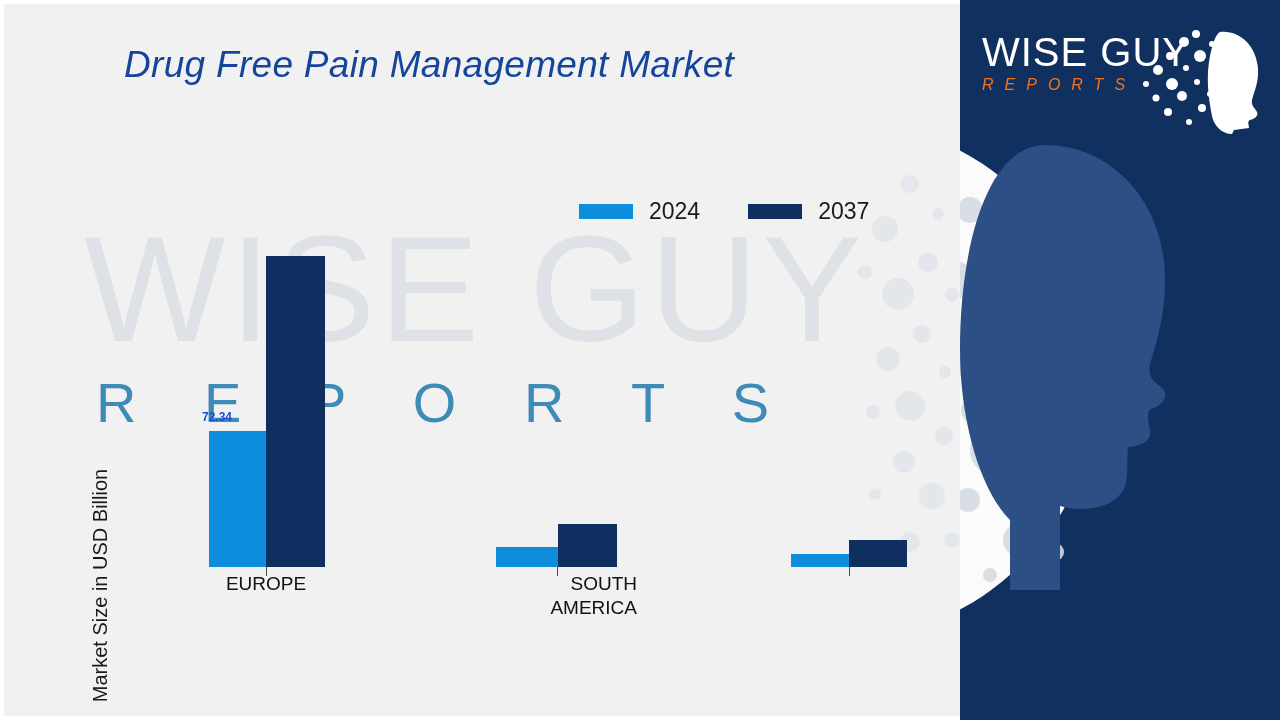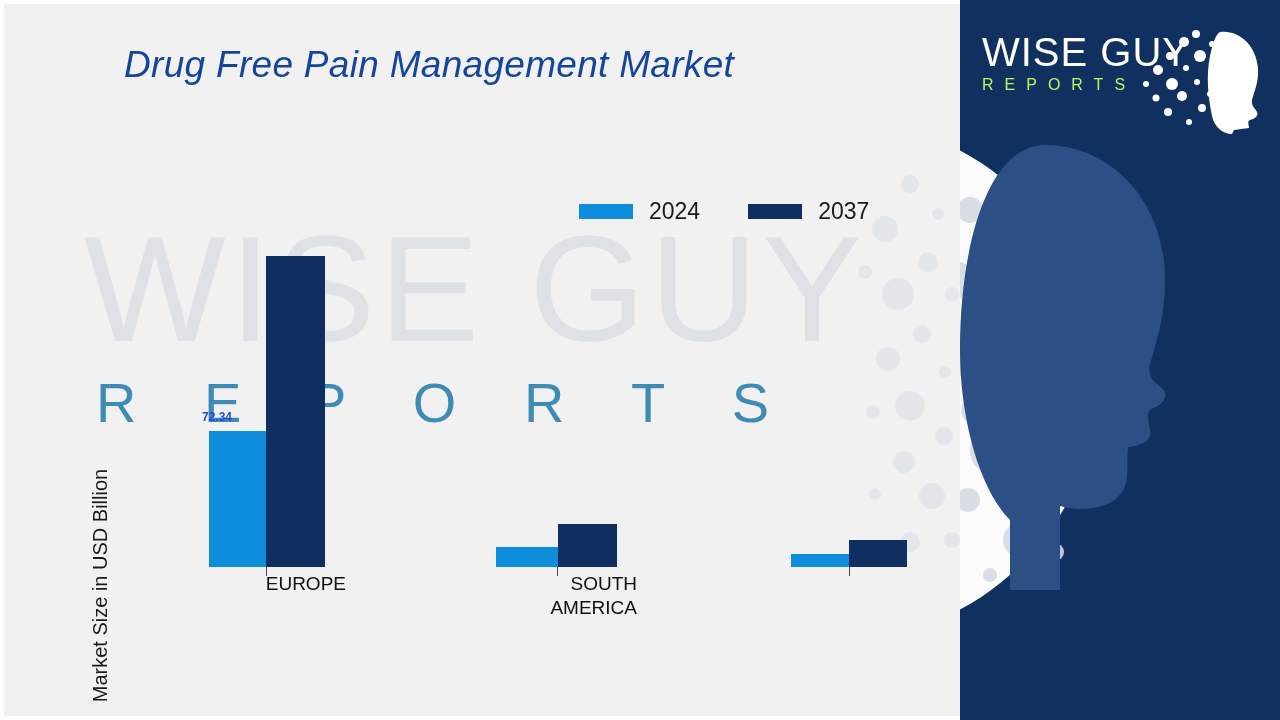--- a/index.html
+++ b/index.html
@@ -83,8 +83,9 @@
     white-space:nowrap; line-height:44px;
   }
   .logo-sub{
-    font-size:16px; color:#bef264; letter-spacing:11px; white-space:nowrap;
+    font-size:16px; color:#f97316; letter-spacing:11px; white-space:nowrap;
     margin-top:2px;
+    font-style:italic;
   }
   .logo-art{ position:absolute; right:-2px; top:-4px; width:130px; height:110px; }
 

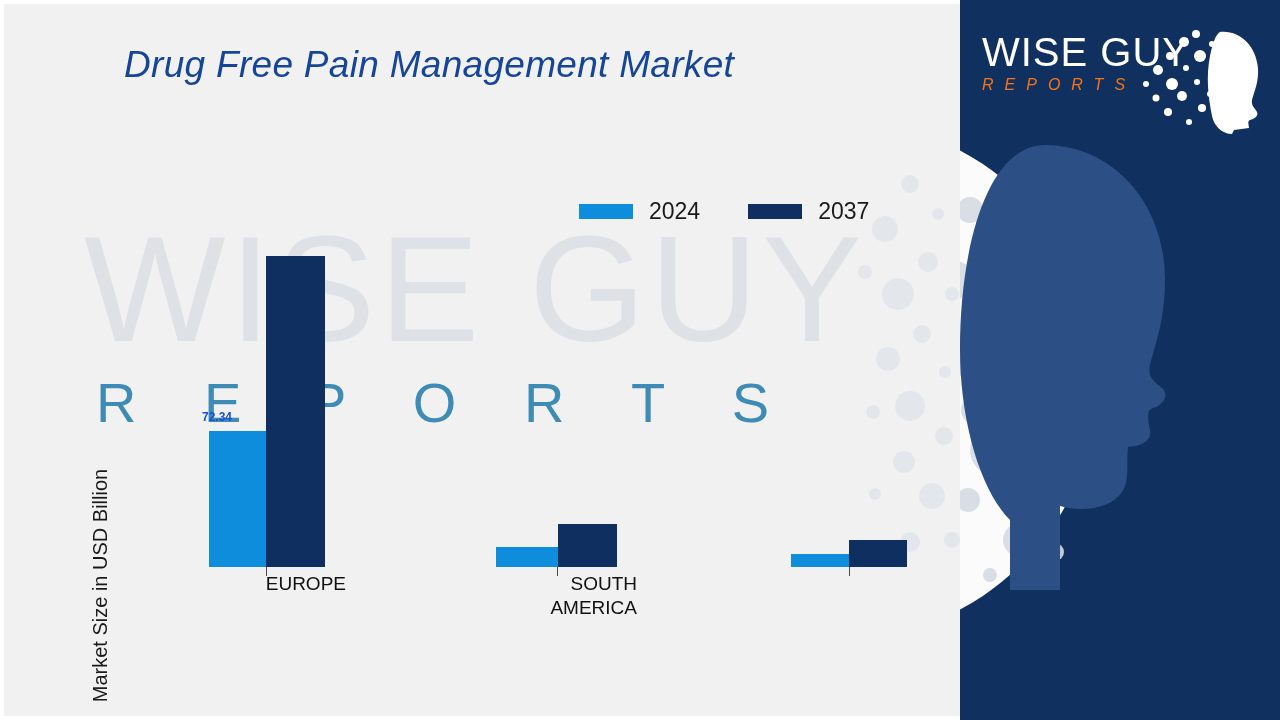--- a/index.html
+++ b/index.html
@@ -164,7 +164,7 @@
       <div class="tick" style="left:553px; top:563px;"></div>
       <div class="tick" style="left:845px; top:563px;"></div>
 
-      <div class="cat-label" style="left:182px; top:568px; width:160px;text-align:right;">EUROPE</div>
+      <div class="cat-label" style="left:182px; top:568px; width:160px;">EUROPE</div>
       <div class="cat-label" style="left:473px; top:568px; width:160px;text-align:right;">SOUTH
 AMERICA</div>
     </div>

